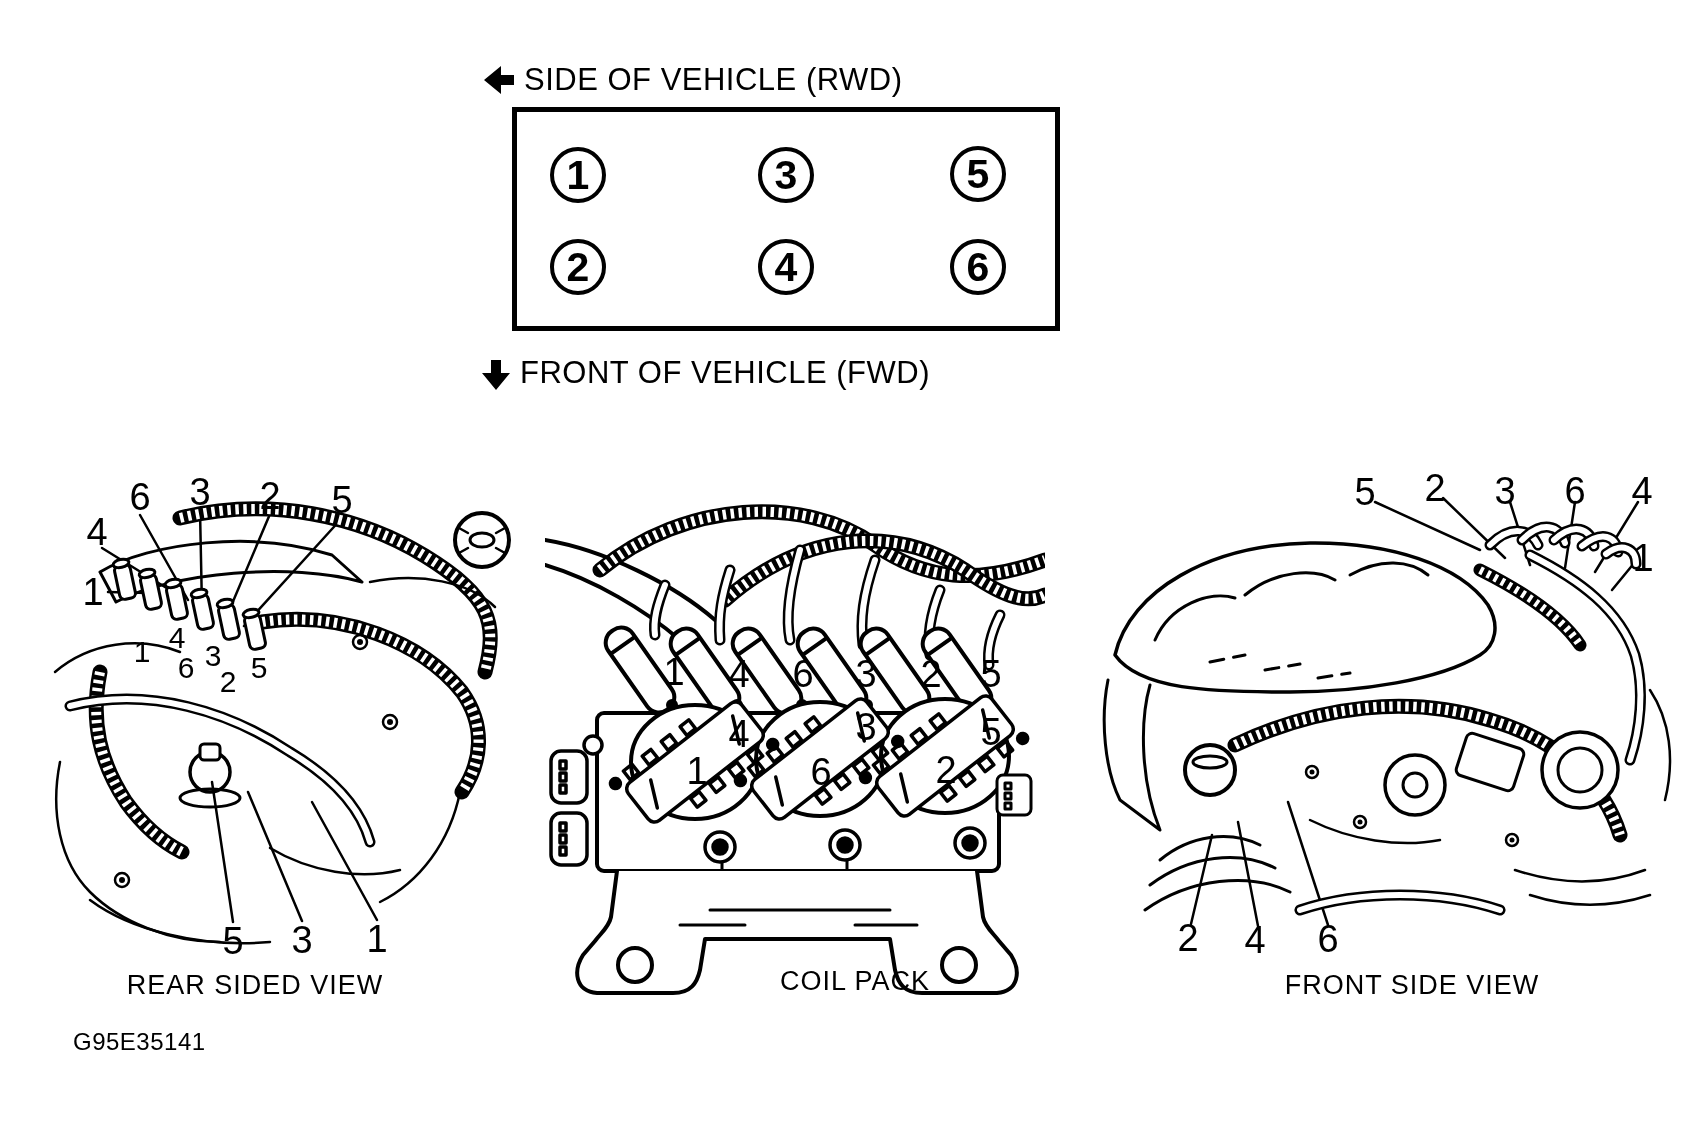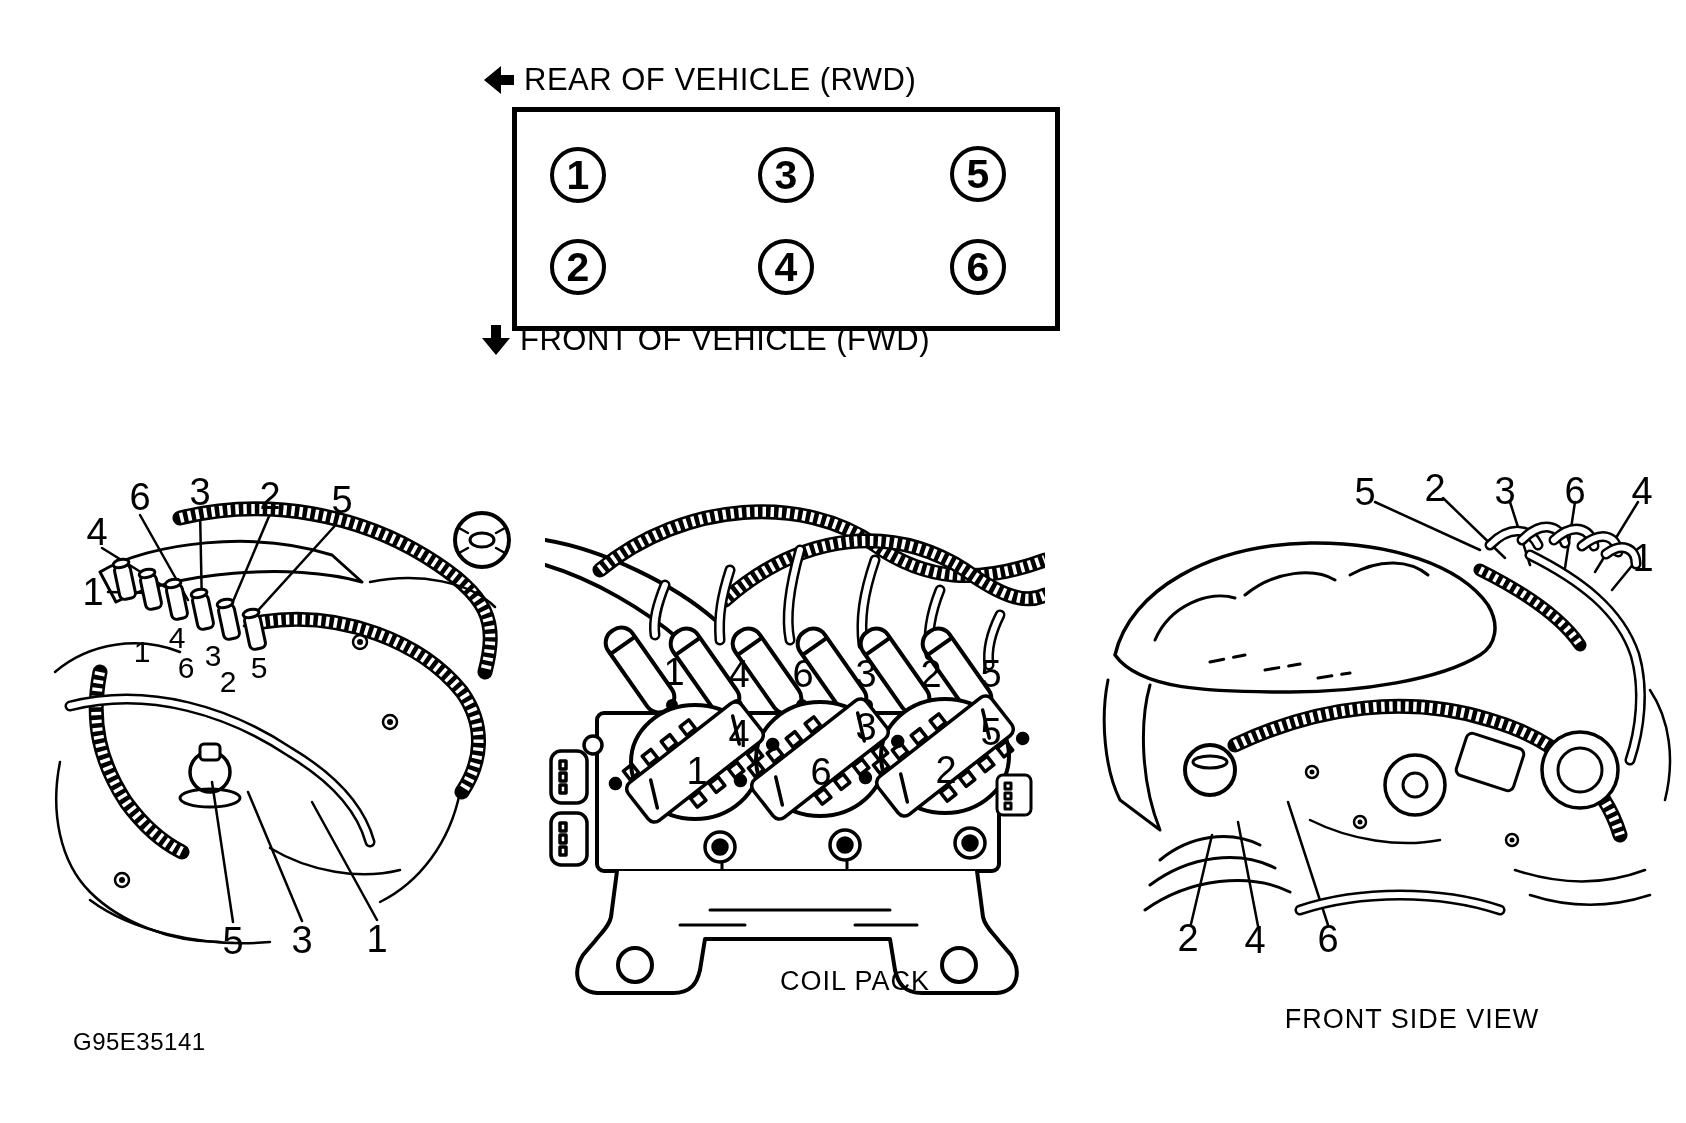--- a/index.html
+++ b/index.html
@@ -46,7 +46,7 @@
     <svg class="arrow-ic" width="31" height="30" viewBox="0 0 31 30">
       <polygon points="0,15 17,1 17,10 30,10 30,20 17,20 17,29" fill="#000"></polygon>
     </svg>
-    <span>REAR OF VEHICLE (RWD)</span>
+    <span>SIDE OF VEHICLE (RWD)</span>
   </div>
 
   <div class="firing-box"></div>

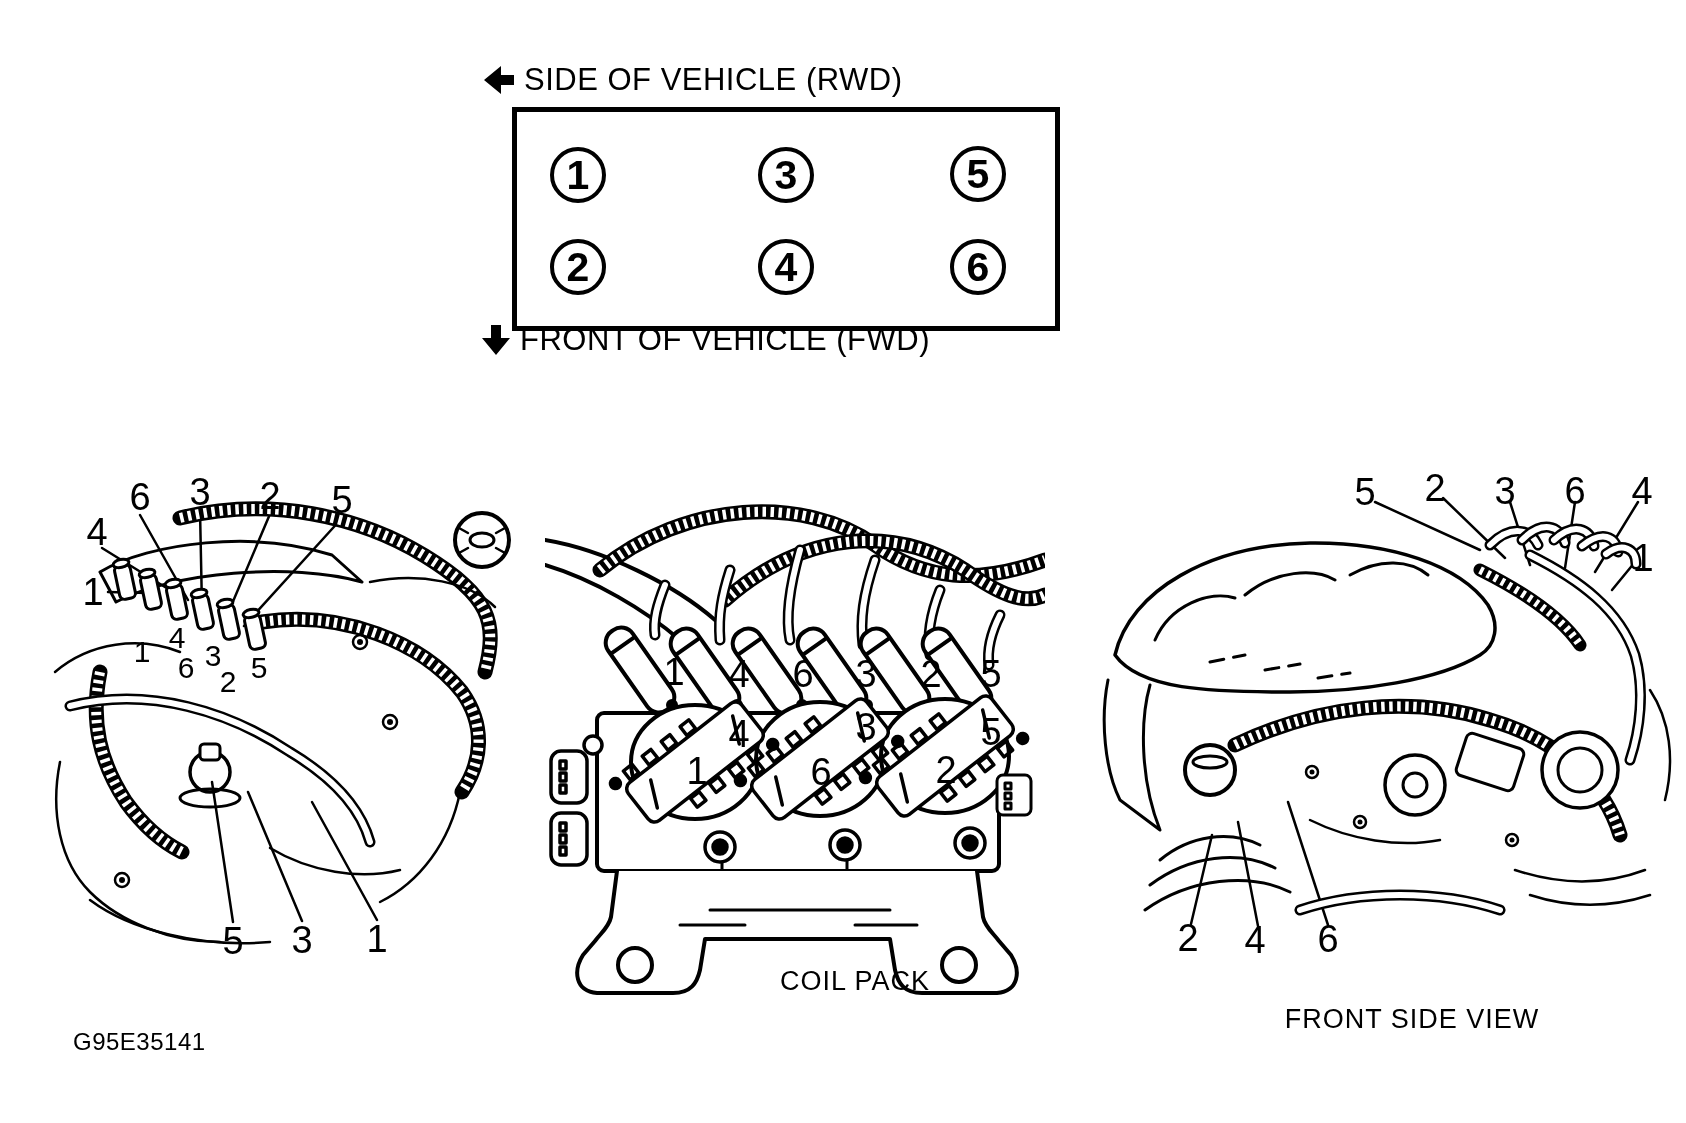--- a/index.html
+++ b/index.html
@@ -57,7 +57,7 @@
   <div class="cyl" style="left:758px; top:239px;">4</div>
   <div class="cyl" style="left:950px; top:239px;">6</div>
 
-  <div class="hdr" style="left:481px; top:322px;">
+  <div class="hdr" style="left:481px; top:355px;align-items:flex-end;">
     <svg class="arrow-ic" width="30" height="31" viewBox="0 0 30 31">
       <polygon points="15,30 1,13 10,13 10,0 20,0 20,13 29,13" fill="#000"></polygon>
     </svg>

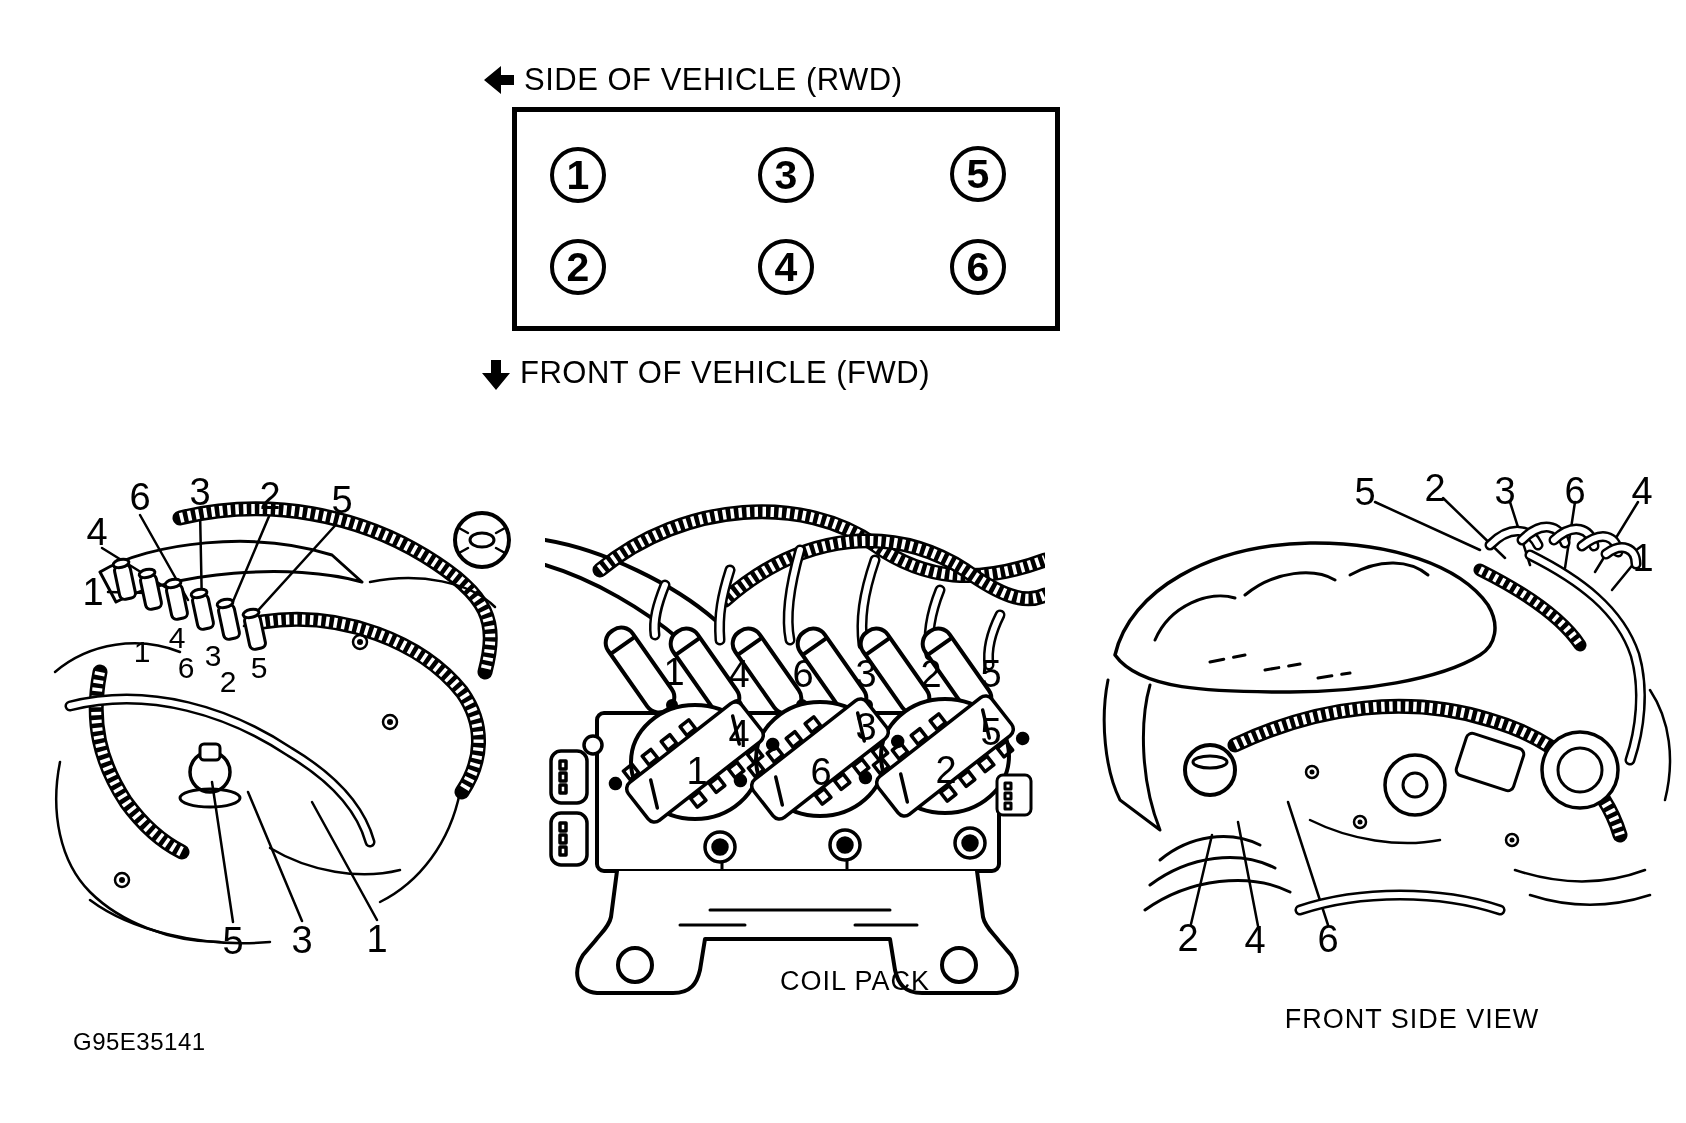--- a/index.html
+++ b/index.html
@@ -158,6 +158,7 @@
         <span class="callout" style="left: 229px; top: 208px;">5</span>
       </div>
   </div>
+  <div class="caption" style="left:105px; top:970px; width:300px;">REAR SIDED VIEW</div>
 
   <div class="fig" style="left:545px; top:455px; width:500px; height:545px;">
     <svg width="500" height="545" viewBox="0 0 500 545">

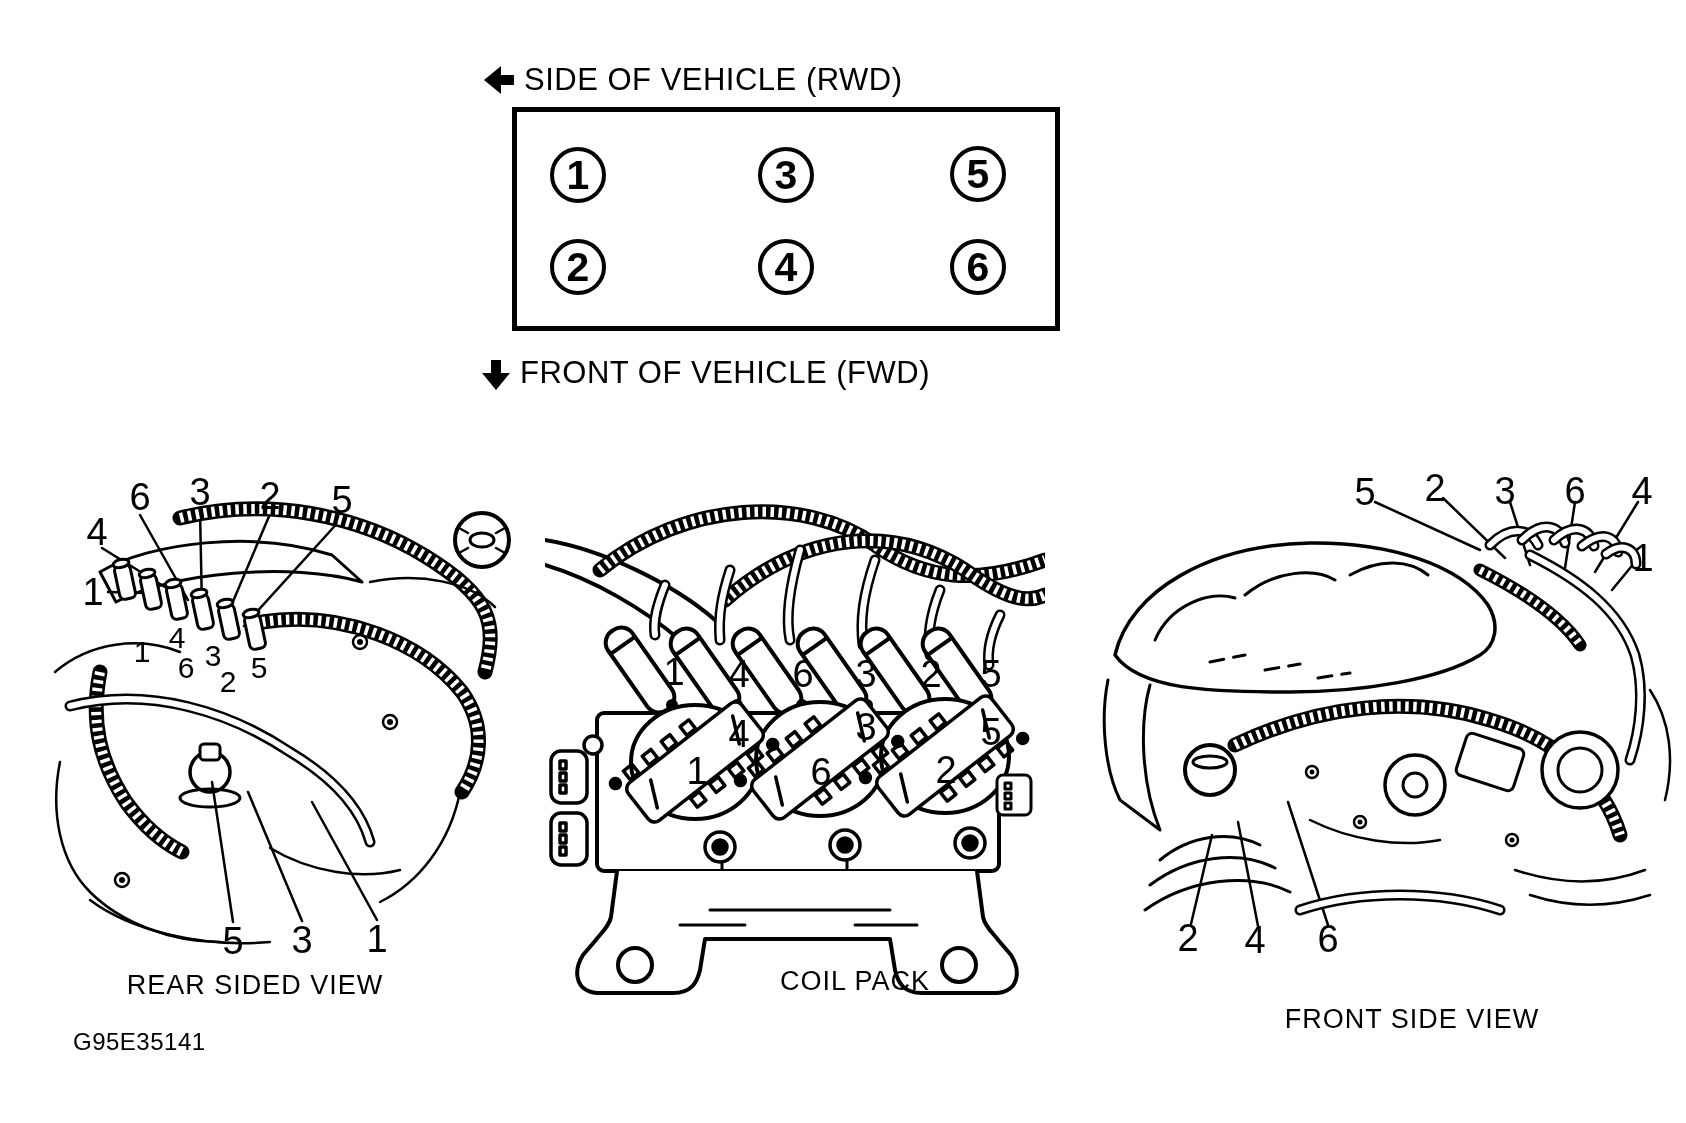--- a/index.html
+++ b/index.html
@@ -399,7 +399,7 @@
         <span class="callout" style="left: 268px; top: 499px;">6</span>
       </div>
   </div>
-  <div class="caption" style="left:1257px; top:970px; width:310px;margin-top:34px;">FRONT SIDE VIEW</div>
+  <div class="caption" style="left:1257px; top:970px; width:310px;">FRONT SIDE VIEW</div>
 
   <div class="figid">G95E35141</div>
 

